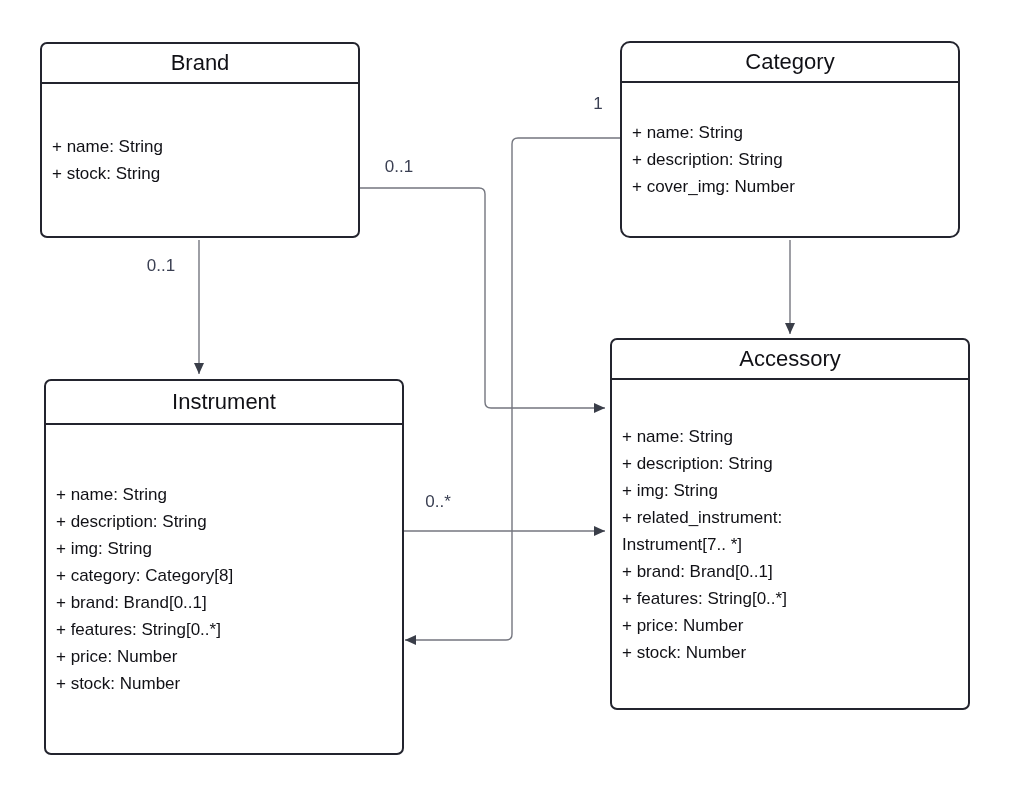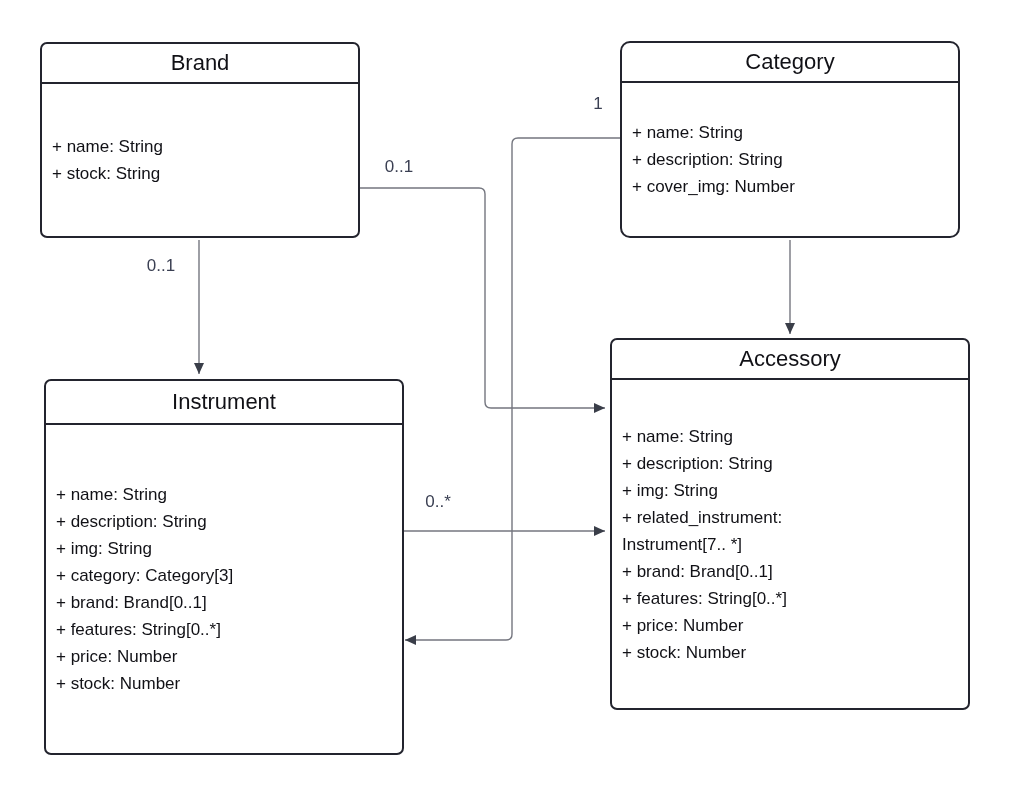--- a/index.html
+++ b/index.html
@@ -121,7 +121,7 @@
       <div class="attr">+ name: String</div>
       <div class="attr">+ description: String</div>
       <div class="attr">+ img: String</div>
-      <div class="attr">+ category: Category[3]</div>
+      <div class="attr">+ category: Category[8]</div>
       <div class="attr">+ brand: Brand[0..1]</div>
       <div class="attr">+ features: String[0..*]</div>
       <div class="attr">+ price: Number</div>

